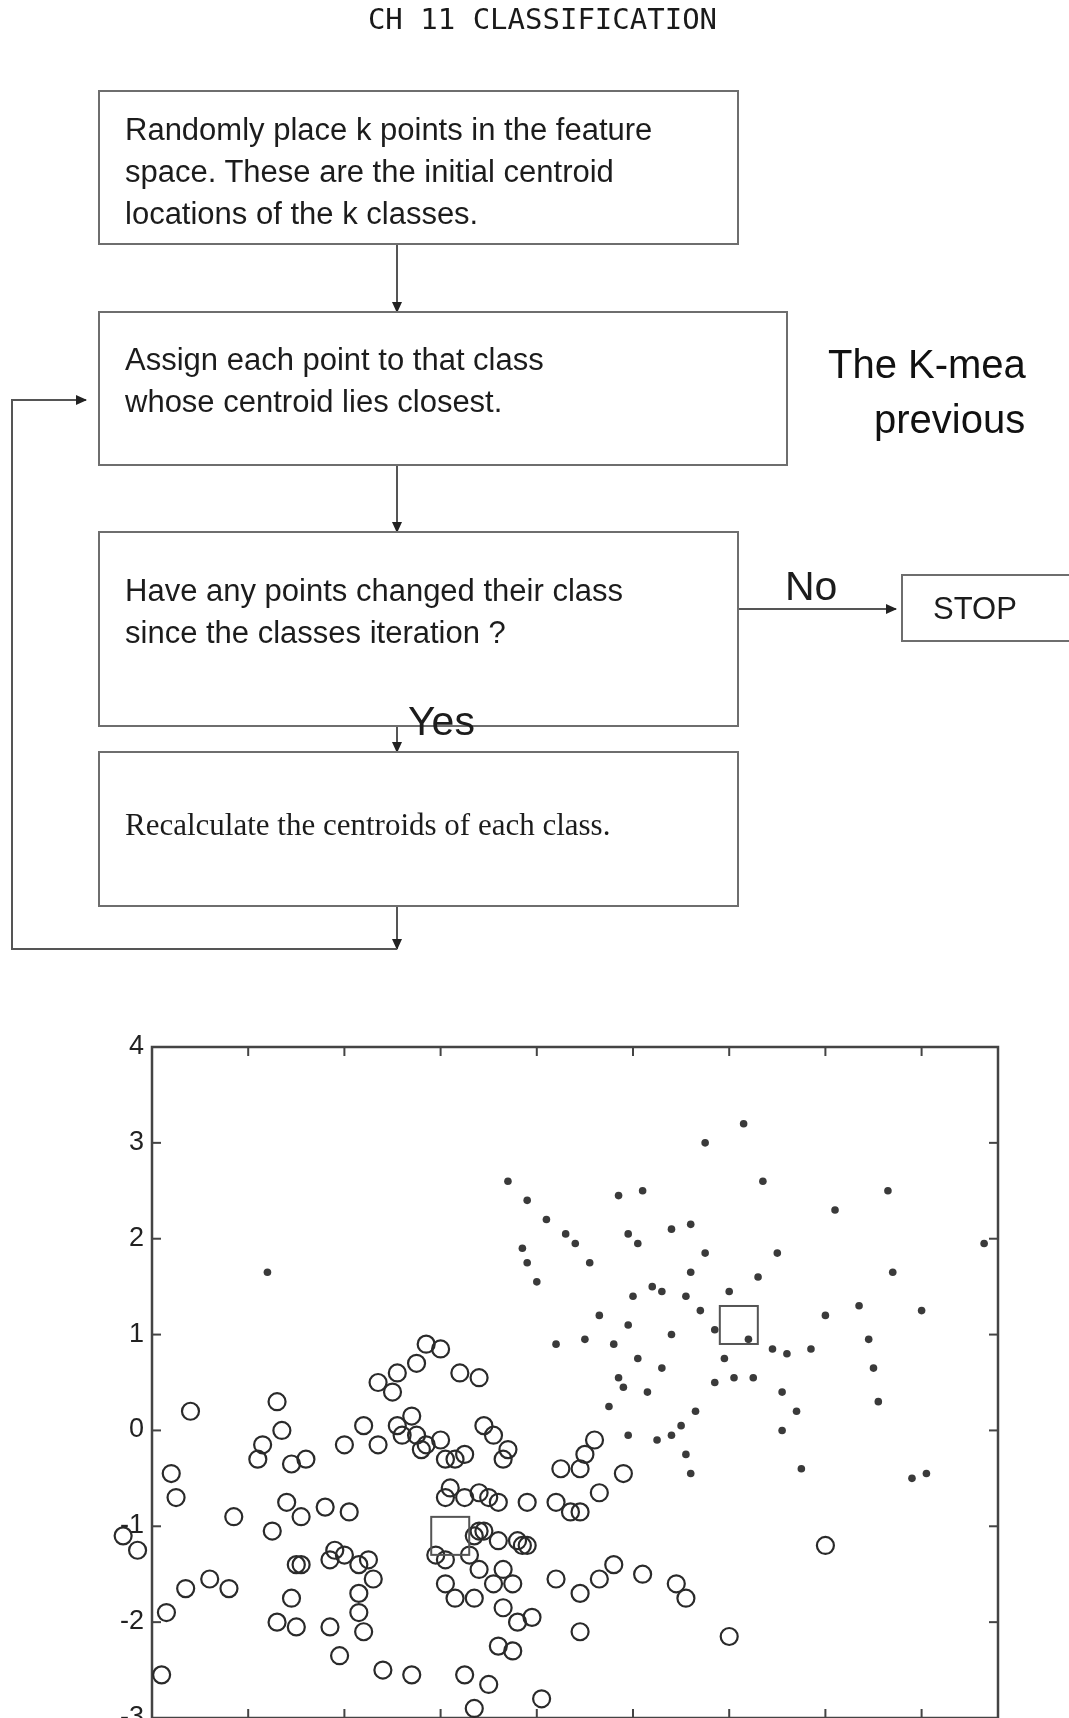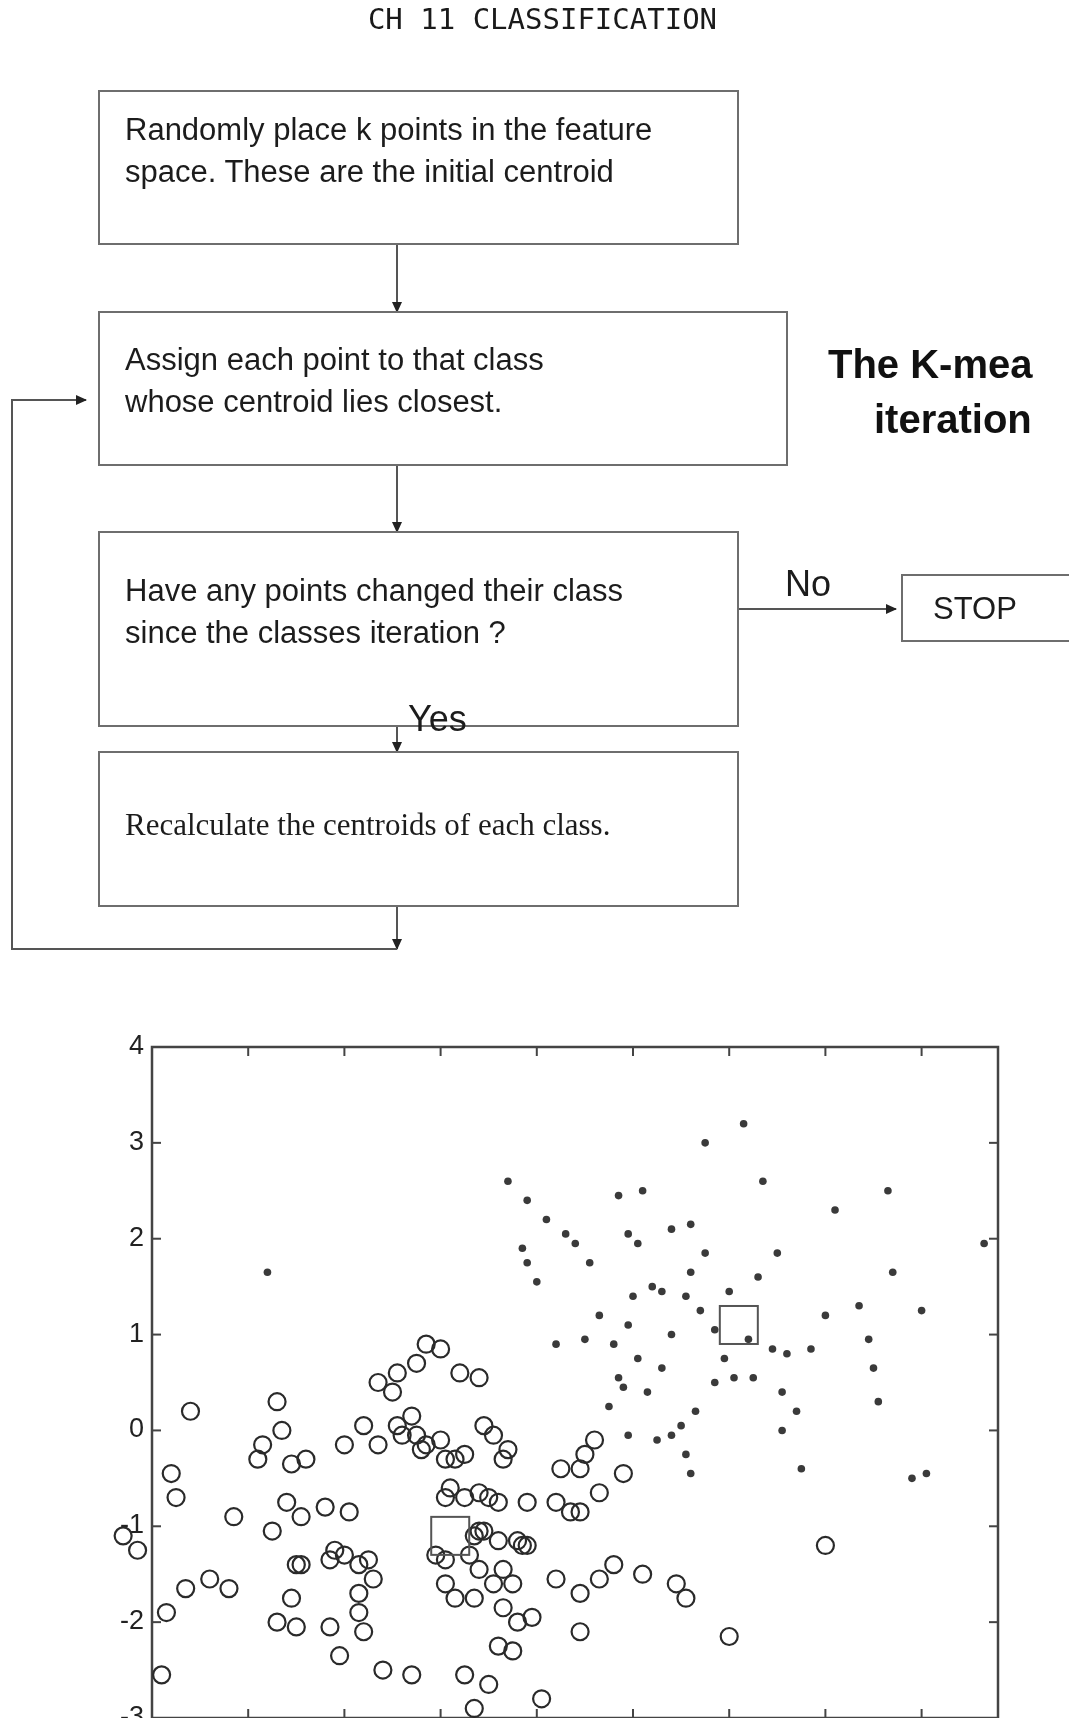--- a/index.html
+++ b/index.html
@@ -39,6 +39,7 @@
 <div class="fbox" style="left:98px;top:90px;width:641px;height:155px;padding-left:28px;">
   <div class="txt" style="top:17px;">Randomly place k points in the feature</div>
   <div class="txt" style="top:59px;">space. These are the initial centroid</div>
+  <div class="txt" style="top:101px;">locations of the k classes.</div>
 </div>
 
 <div class="fbox" style="left:98px;top:311px;width:690px;height:155px;">

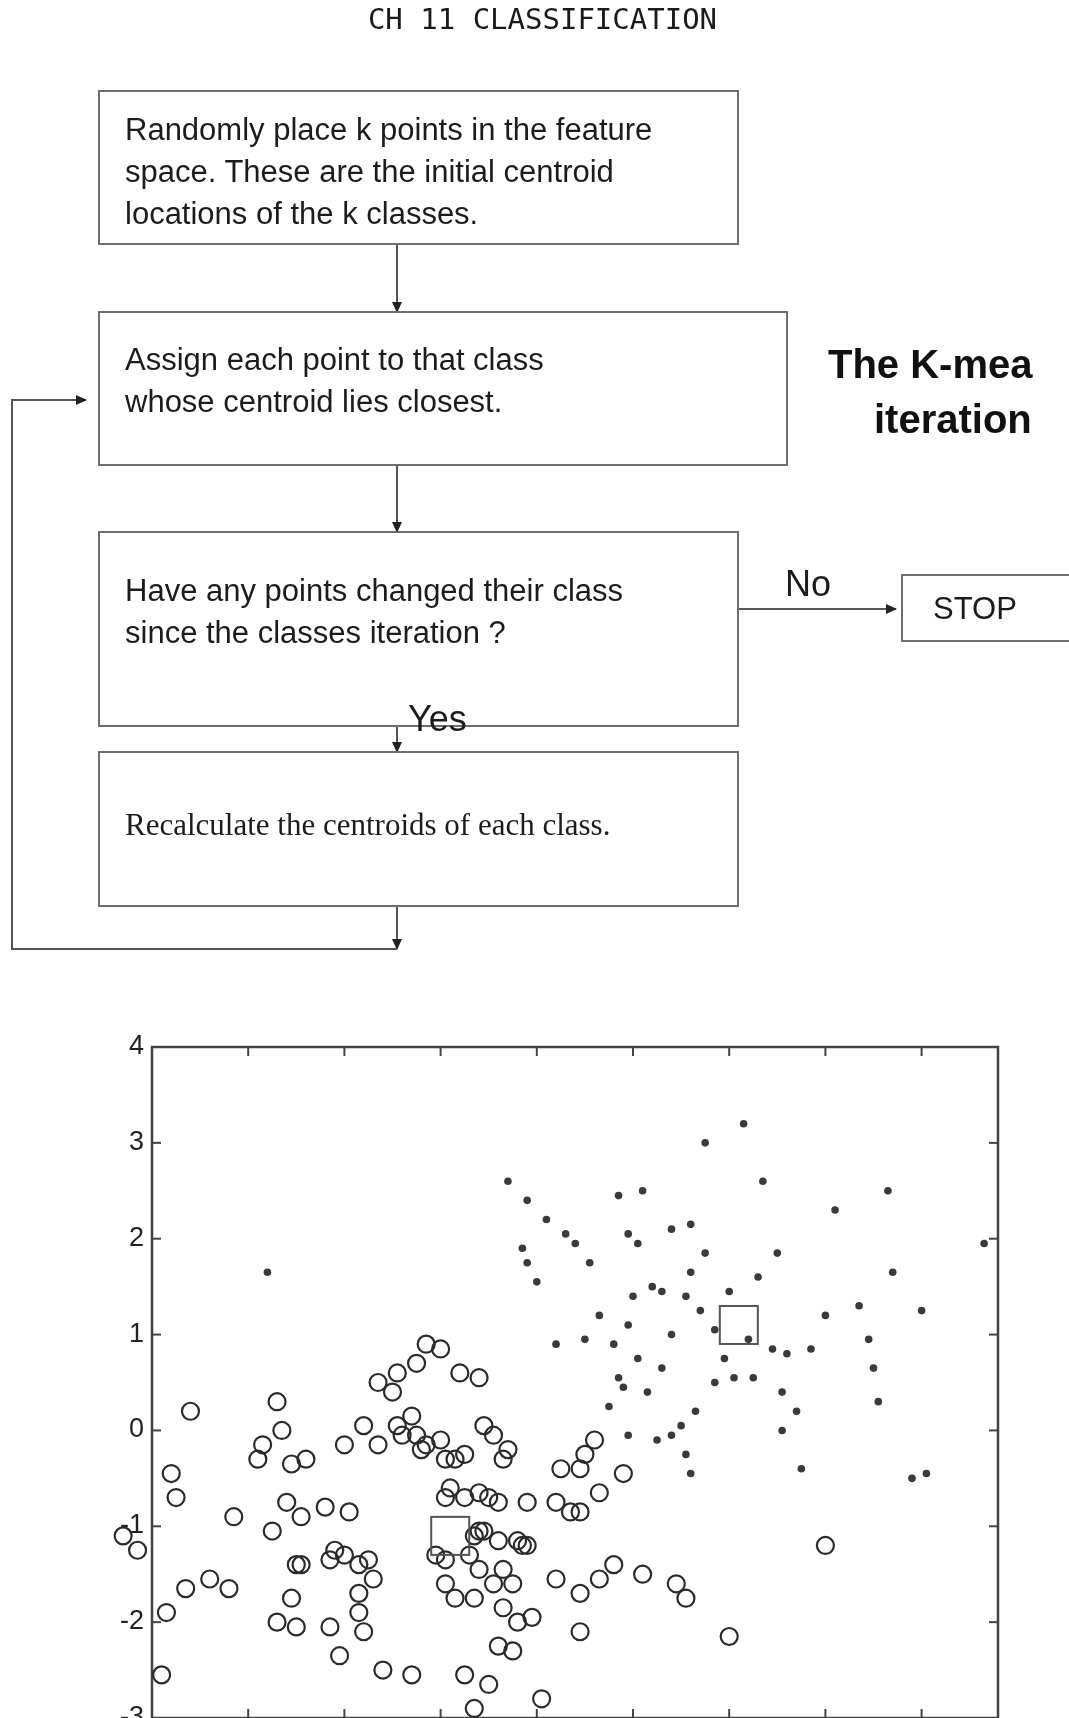--- a/index.html
+++ b/index.html
@@ -8,7 +8,7 @@
   .fbox{position:absolute;border:2px solid #6e6e6e;box-sizing:border-box;background:#fff;font-family:"Liberation Sans",sans-serif;font-size:31px;line-height:42px;color:#1c1c1c;}
   .fbox .txt{position:absolute;left:25px;}
   .label{position:absolute;font-family:"Liberation Sans",sans-serif;font-size:36px;color:#1c1c1c;}
-  .title{position:absolute;font-family:"Liberation Sans",sans-serif;font-weight:bold;font-size:40px;line-height:48px;color:#111;white-space:nowrap;text-align:center;}
+  .title{position:absolute;font-family:"Liberation Sans",sans-serif;font-weight:normal;font-size:40px;line-height:48px;color:#111;white-space:nowrap;text-align:center;}
   svg{position:absolute;left:0;top:0;}
   .ytick{position:absolute;font-family:"Liberation Sans",sans-serif;font-size:27px;color:#222;text-align:right;width:50px;}
 </style>

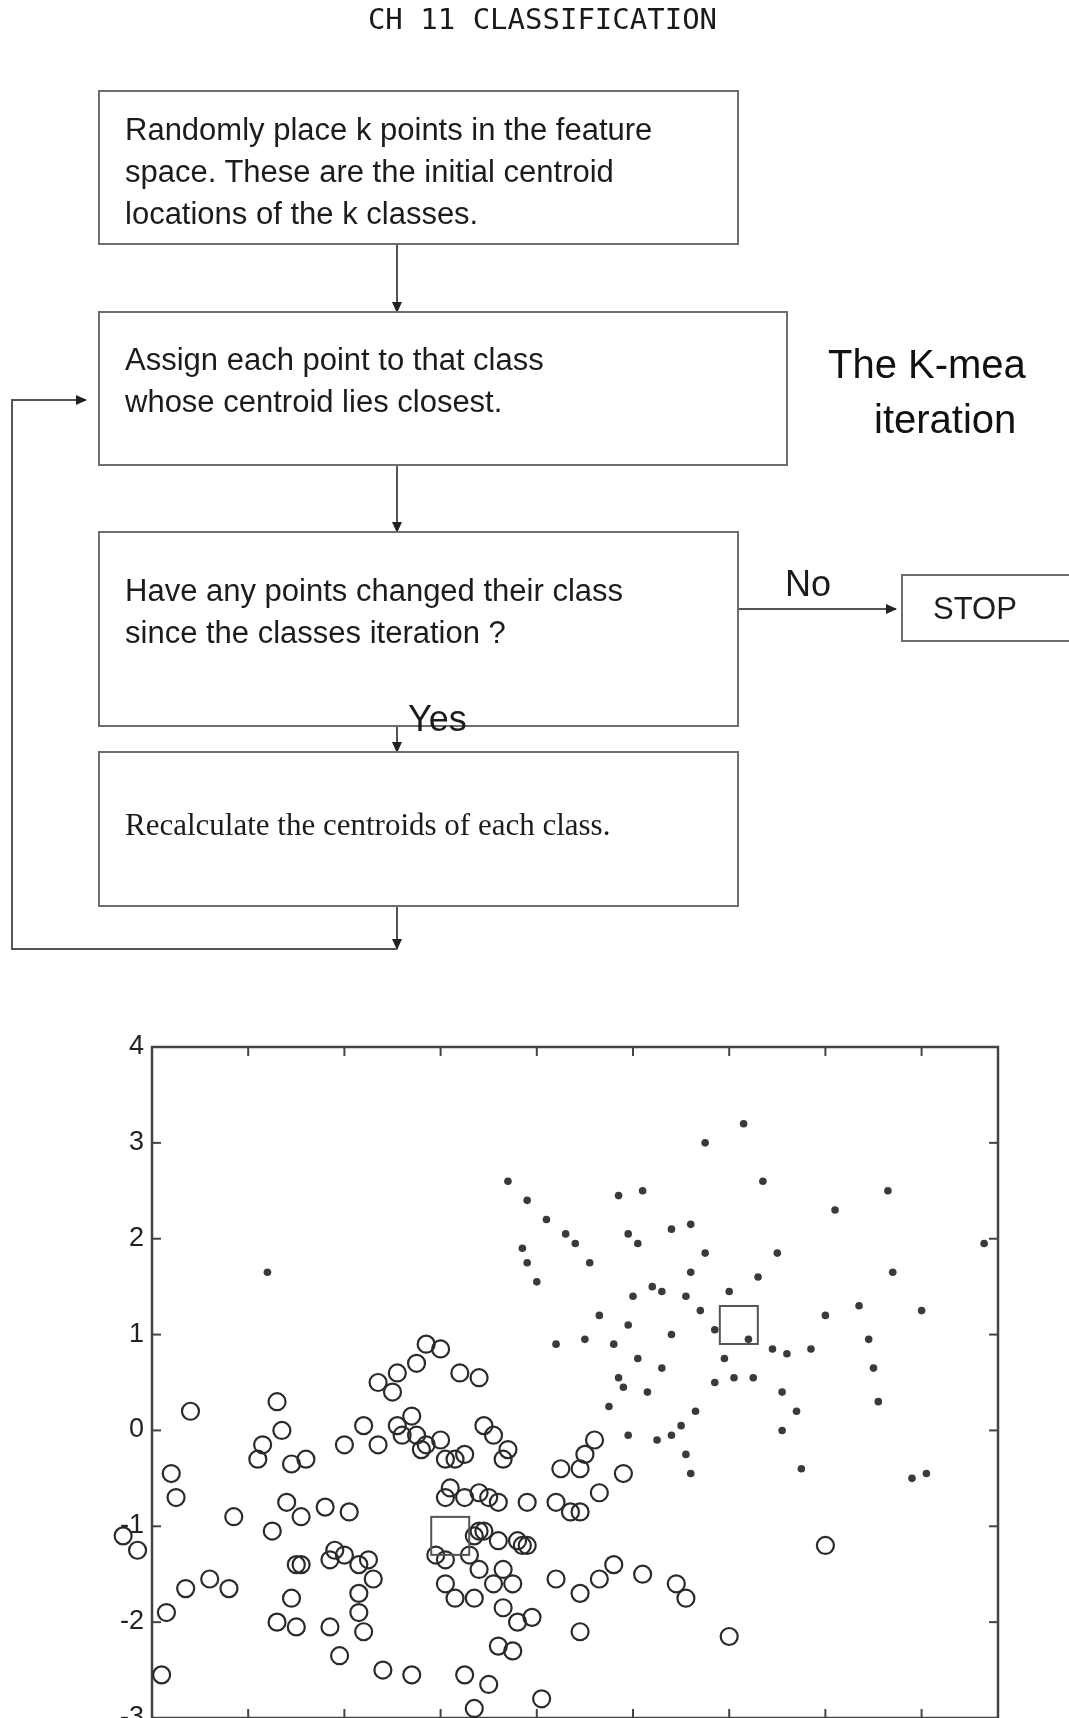--- a/index.html
+++ b/index.html
@@ -64,7 +64,7 @@
 <div class="label" style="left:408px;top:698px;">Yes</div>
 
 <div class="title" style="left:828px;top:340px;">The K-mea</div>
-<div class="title" style="left:874px;top:395px;">iteration</div>
+<div class="title" style="left:874px;top:395px;">previous</div>
 
 <div id="yticks">
     <div class="ytick" style="left: 94px; top: 1030px;">4</div>

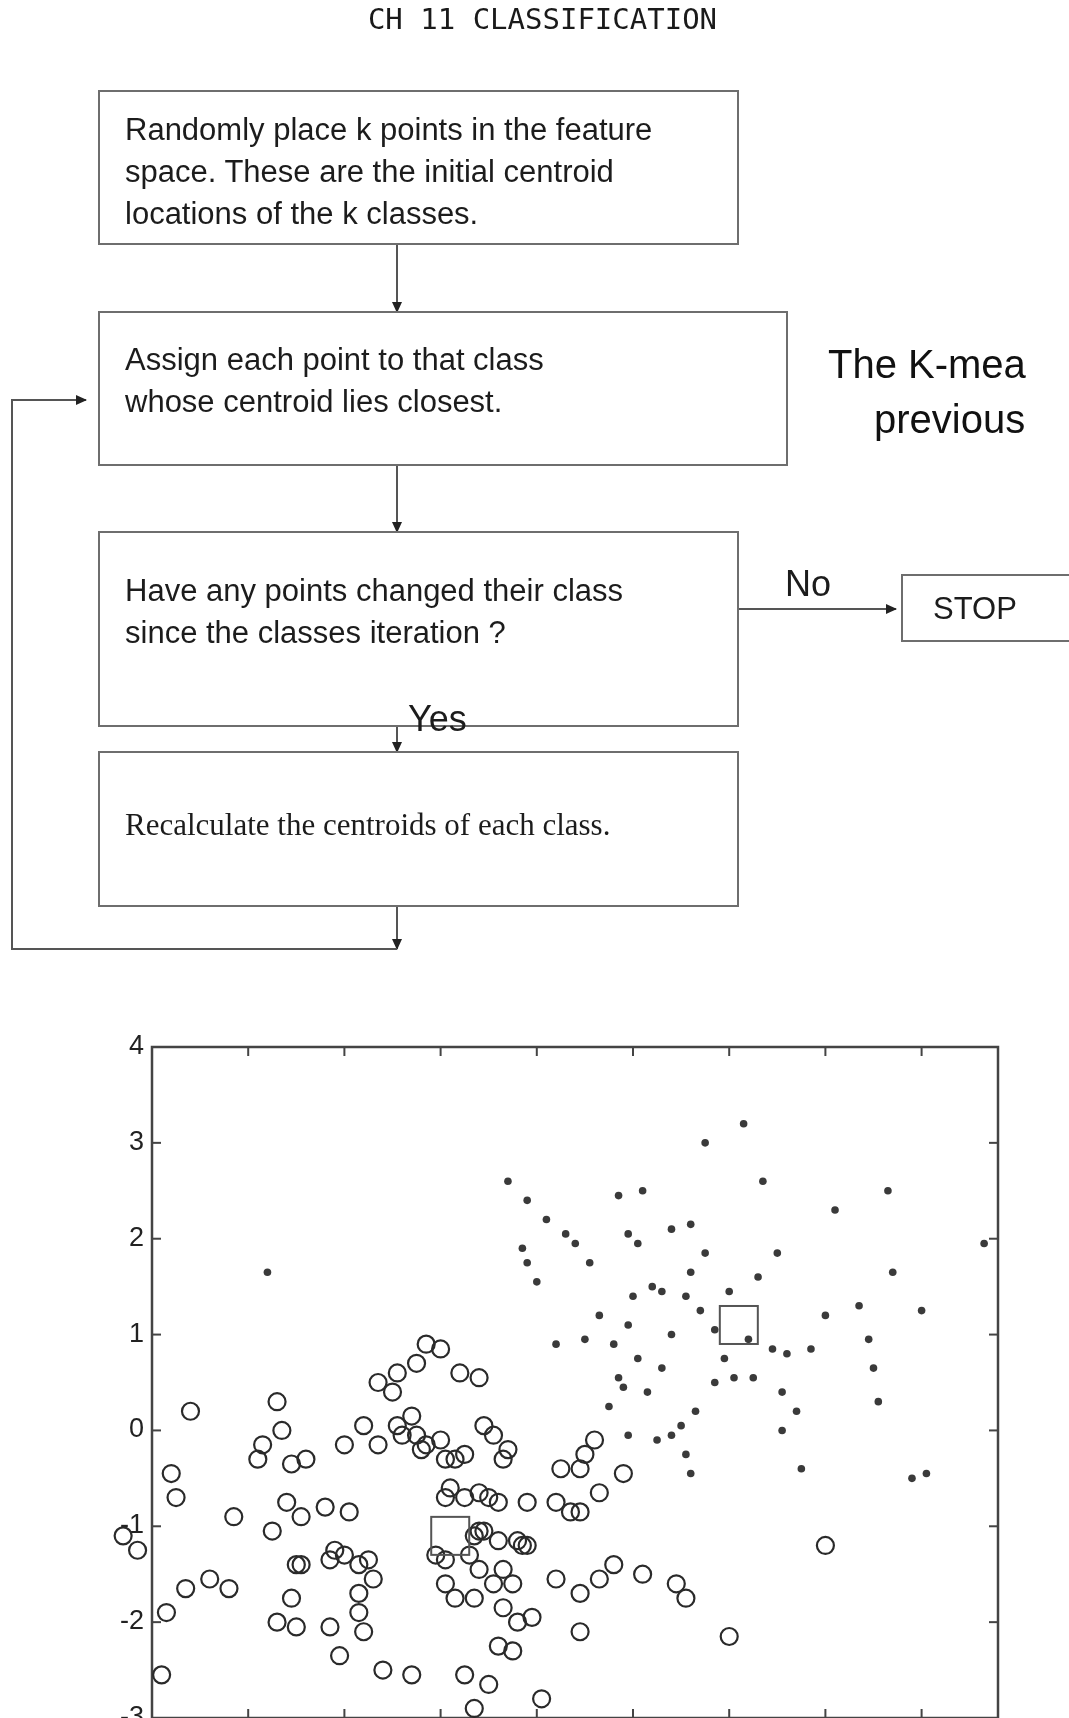--- a/index.html
+++ b/index.html
@@ -7,7 +7,7 @@
   .header{position:absolute;top:2px;left:0;width:1069px;text-align:center;font-family:"DejaVu Sans Mono","Liberation Mono",monospace;font-size:29px;letter-spacing:0px;color:#1a1a1a;padding-left:8px;}
   .fbox{position:absolute;border:2px solid #6e6e6e;box-sizing:border-box;background:#fff;font-family:"Liberation Sans",sans-serif;font-size:31px;line-height:42px;color:#1c1c1c;}
   .fbox .txt{position:absolute;left:25px;}
-  .label{position:absolute;font-family:"Liberation Sans",sans-serif;font-size:36px;color:#1c1c1c;}
+  .label{position:absolute;font-family:"Liberation Sans",sans-serif;font-size:41px;color:#1c1c1c;}
   .title{position:absolute;font-family:"Liberation Sans",sans-serif;font-weight:normal;font-size:40px;line-height:48px;color:#111;white-space:nowrap;text-align:center;}
   svg{position:absolute;left:0;top:0;}
   .ytick{position:absolute;font-family:"Liberation Sans",sans-serif;font-size:27px;color:#222;text-align:right;width:50px;}

